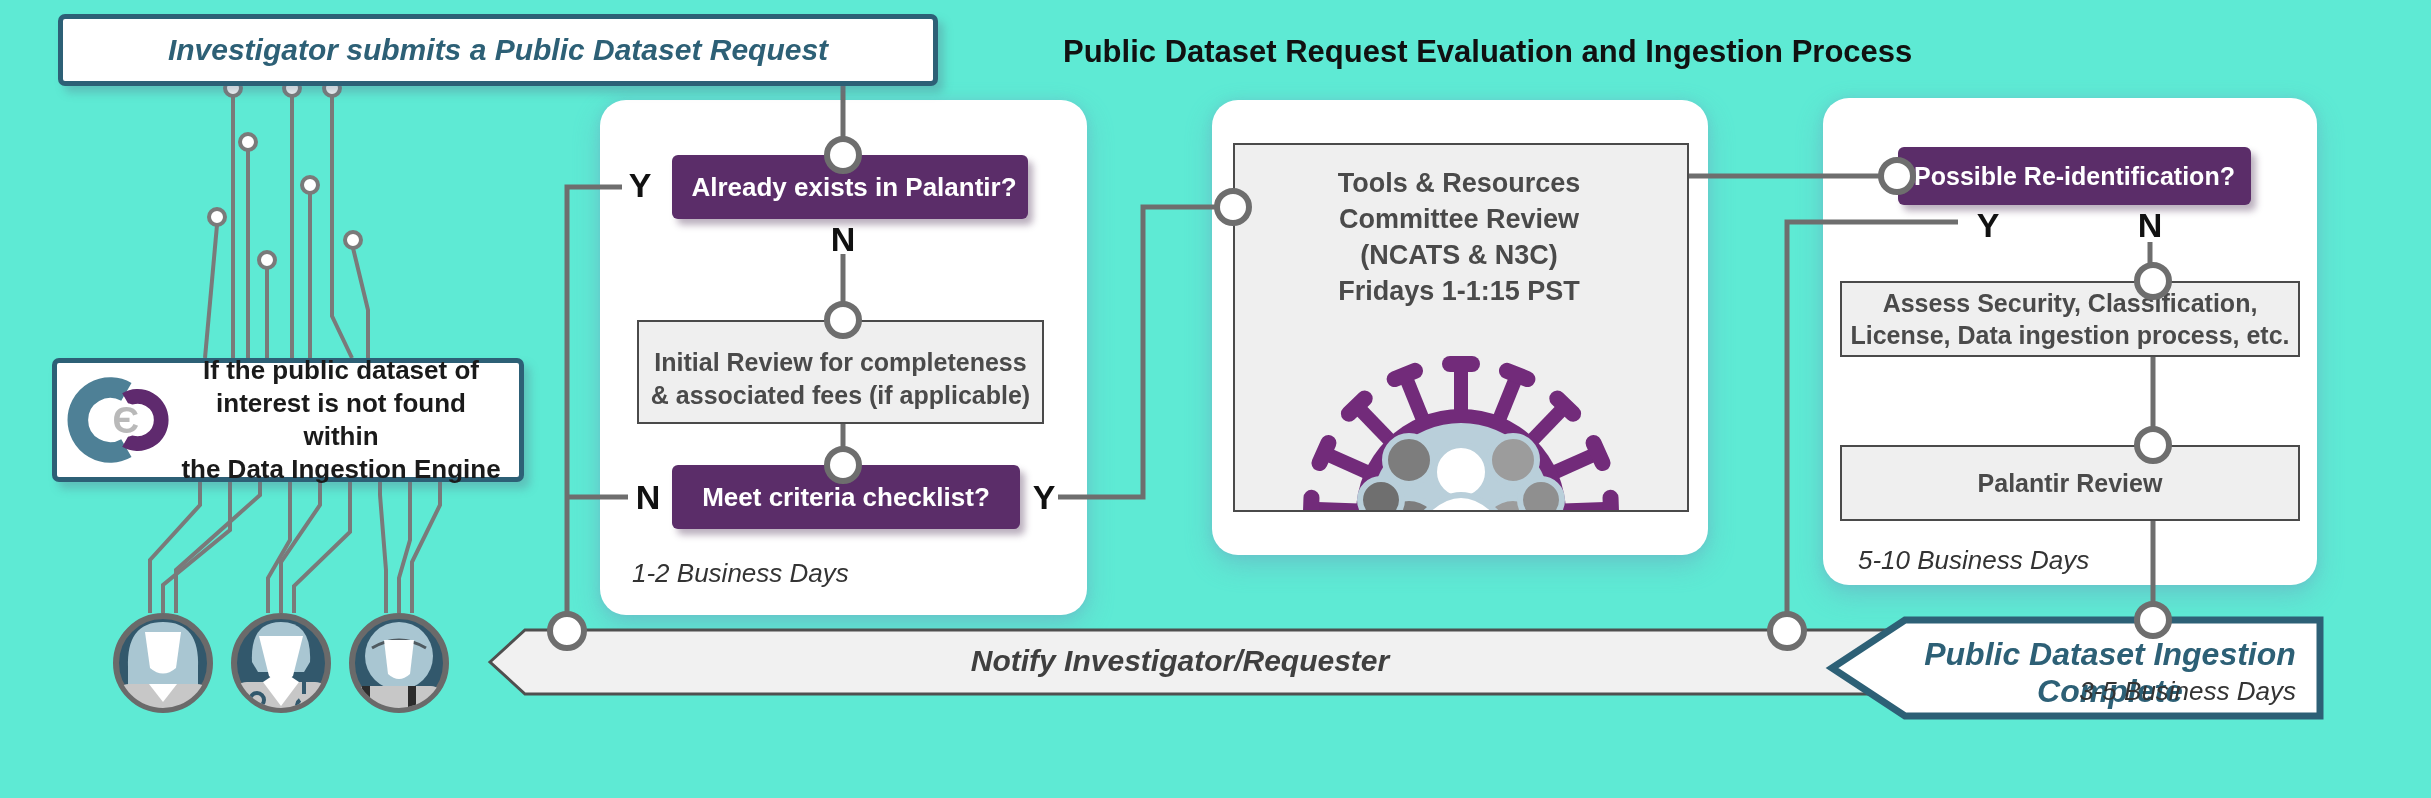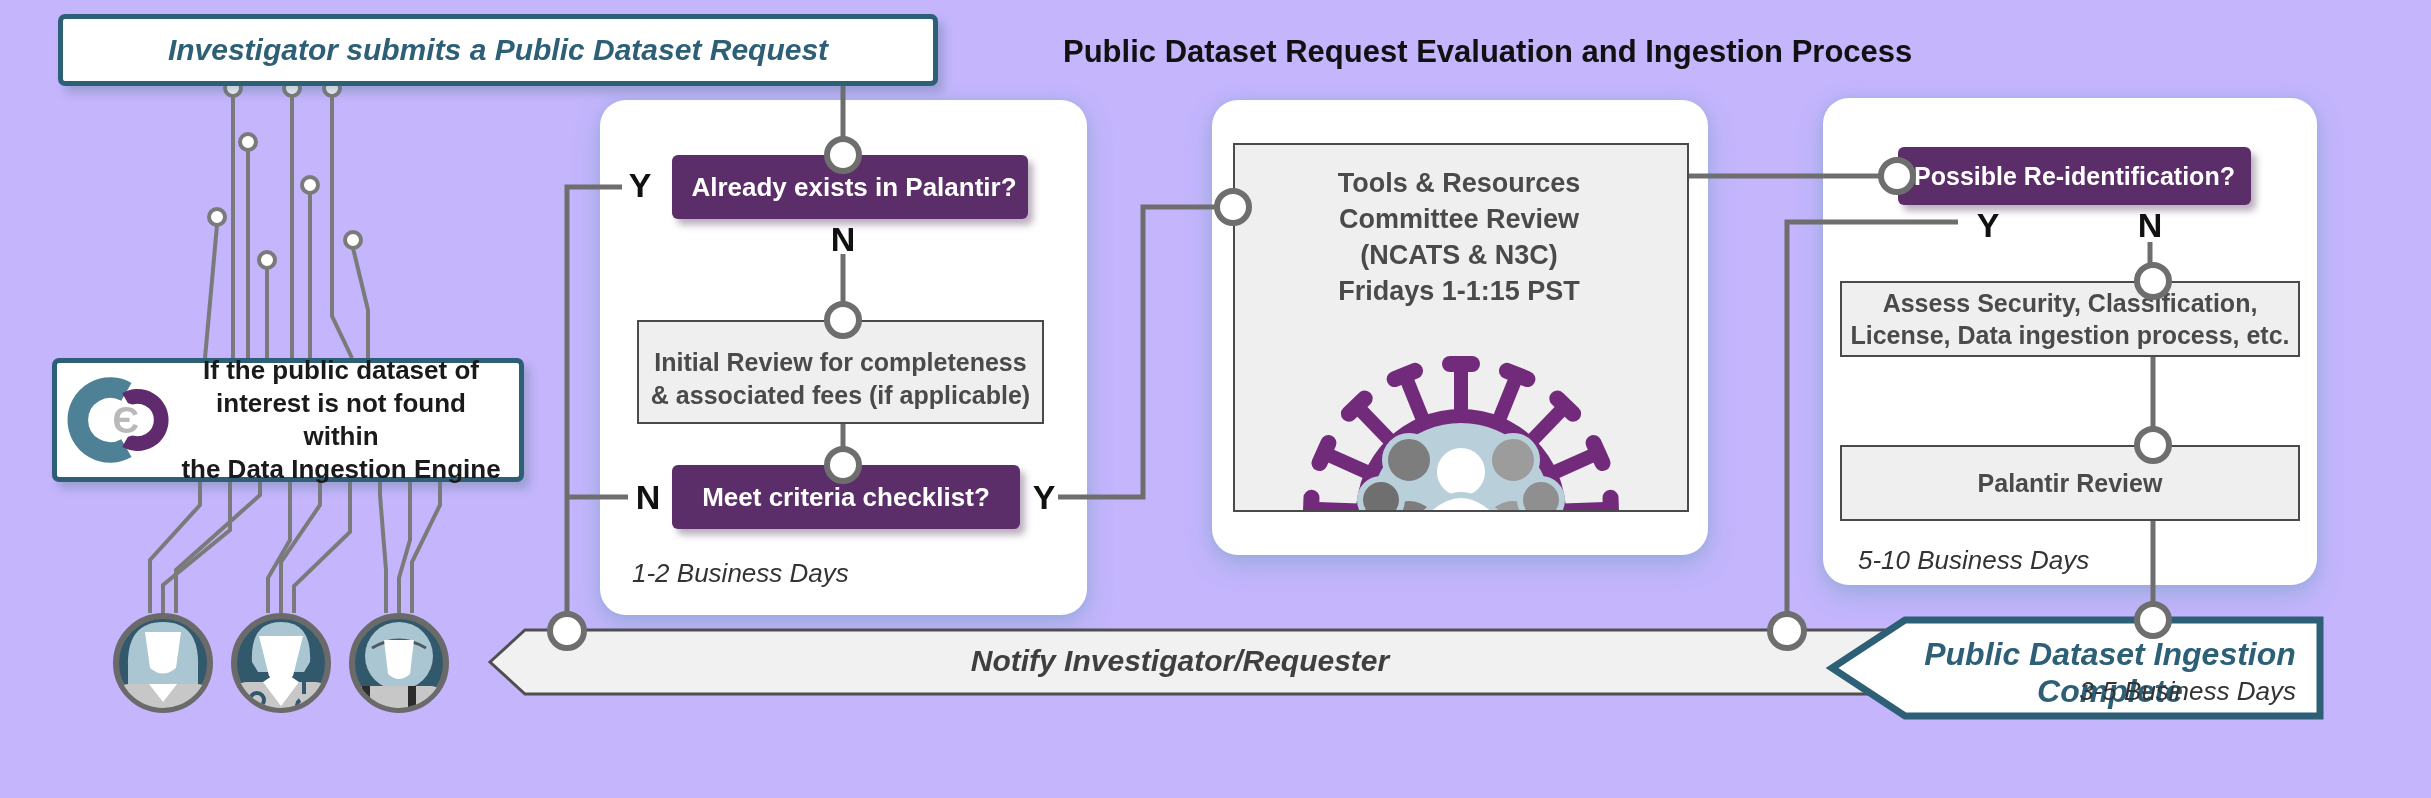--- a/index.html
+++ b/index.html
@@ -3,7 +3,7 @@
 <meta charset="utf-8">
 <style>
   html,body{margin:0;padding:0;background:#fff;}
-  .canvas{position:relative;width:2431px;height:798px;background:#c4b5fd;overflow:hidden;
+  .canvas{position:relative;width:2431px;height:798px;background:#5eead4;overflow:hidden;
           font-family:"Liberation Sans", sans-serif;}
   svg.layer{position:absolute;left:0;top:0;pointer-events:none;}
   .wires{z-index:2;}

